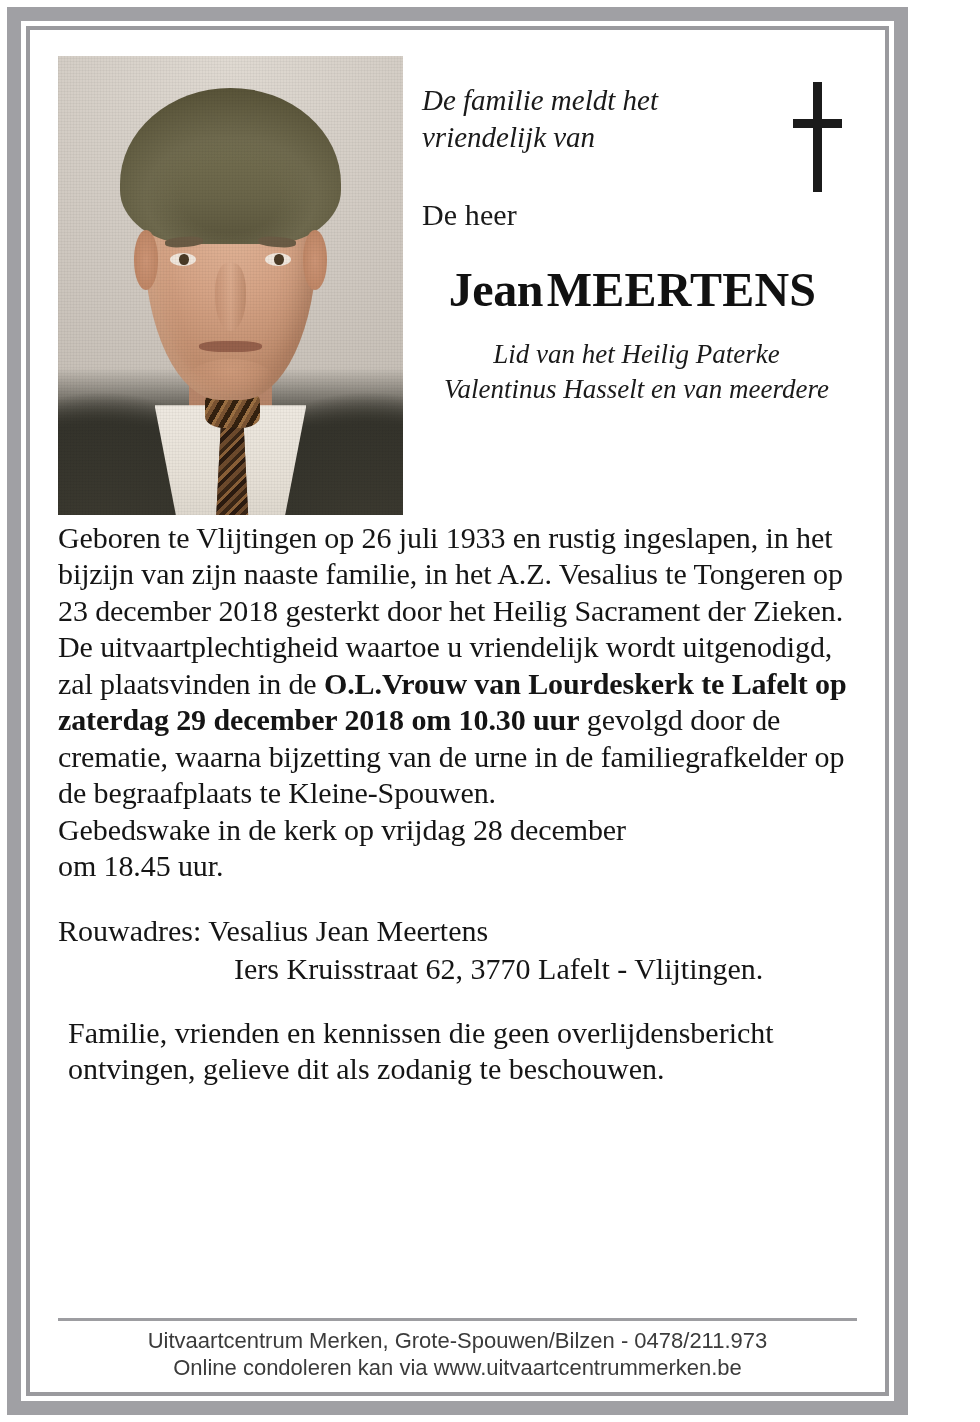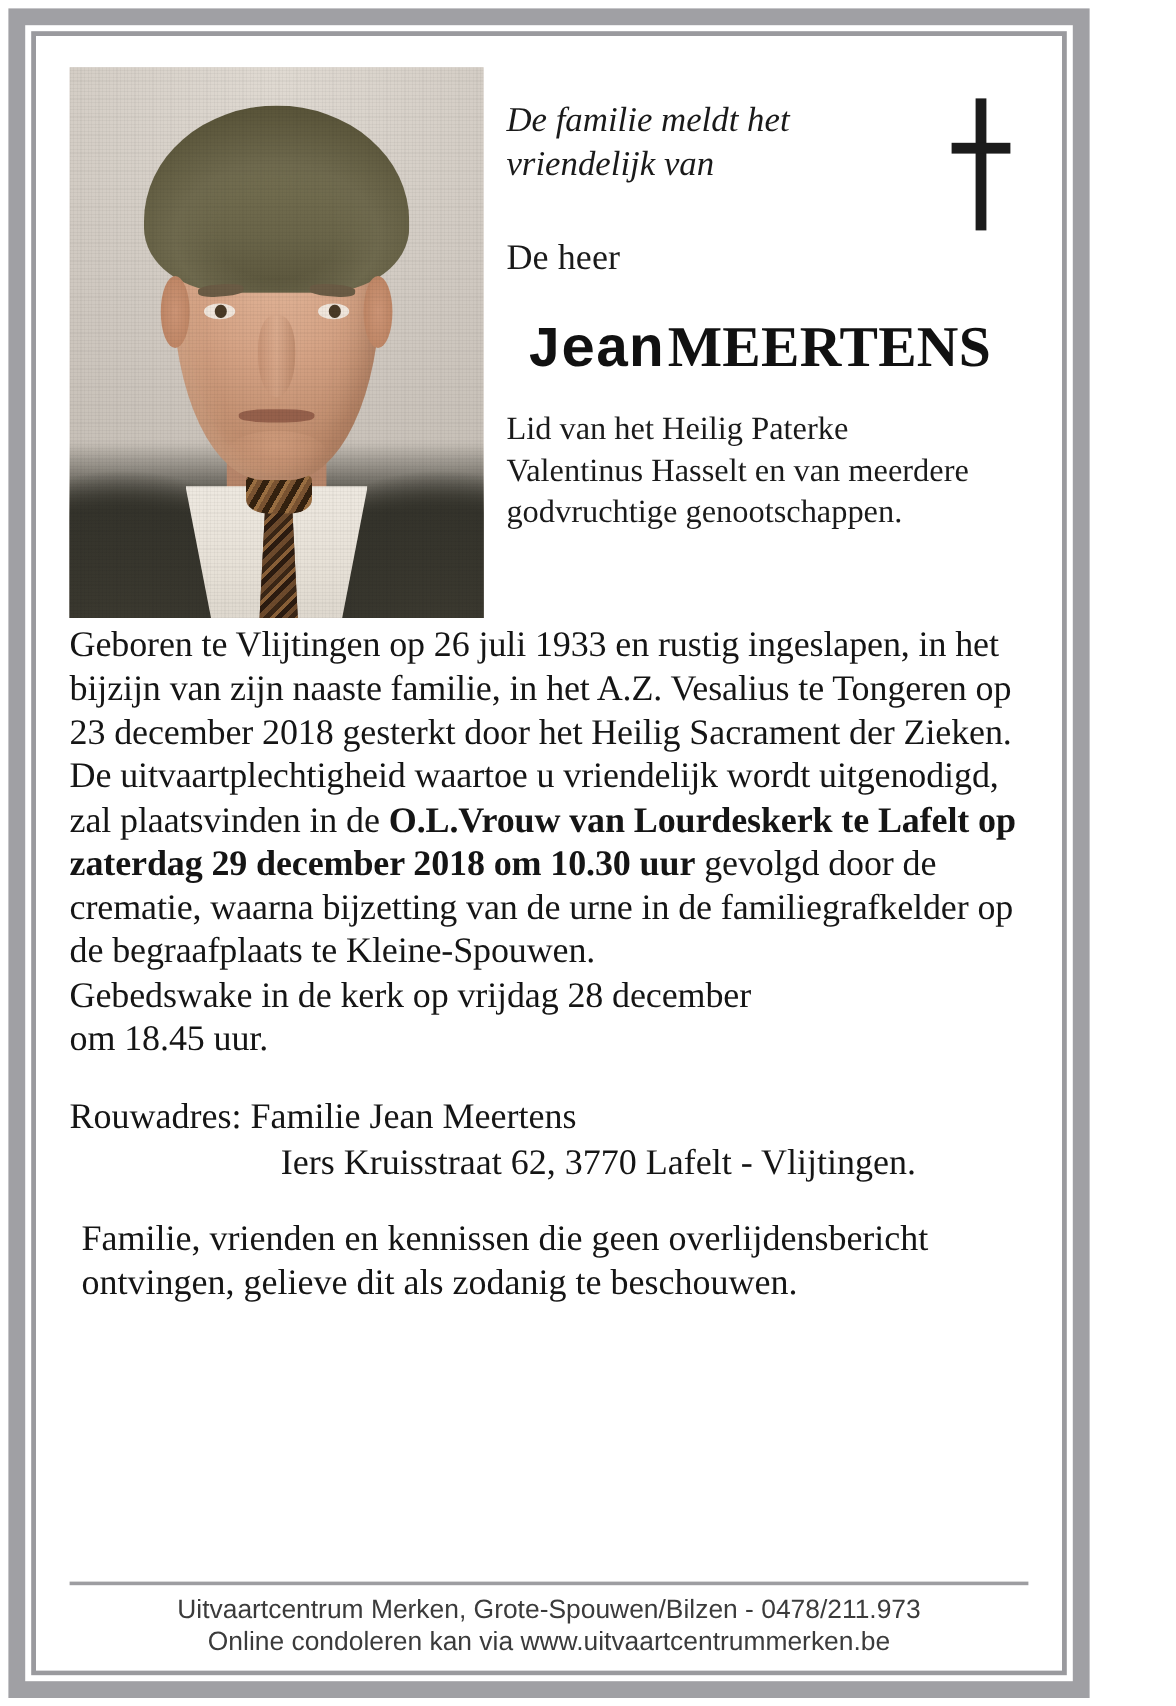--- a/index.html
+++ b/index.html
@@ -231,7 +231,6 @@
   .fullname .first {
     font-size: 48px;
     letter-spacing: -.5px;
-    font-family: Liberation Mono, monospace;
   }
   .fullname .last {
     font-size: 48px;

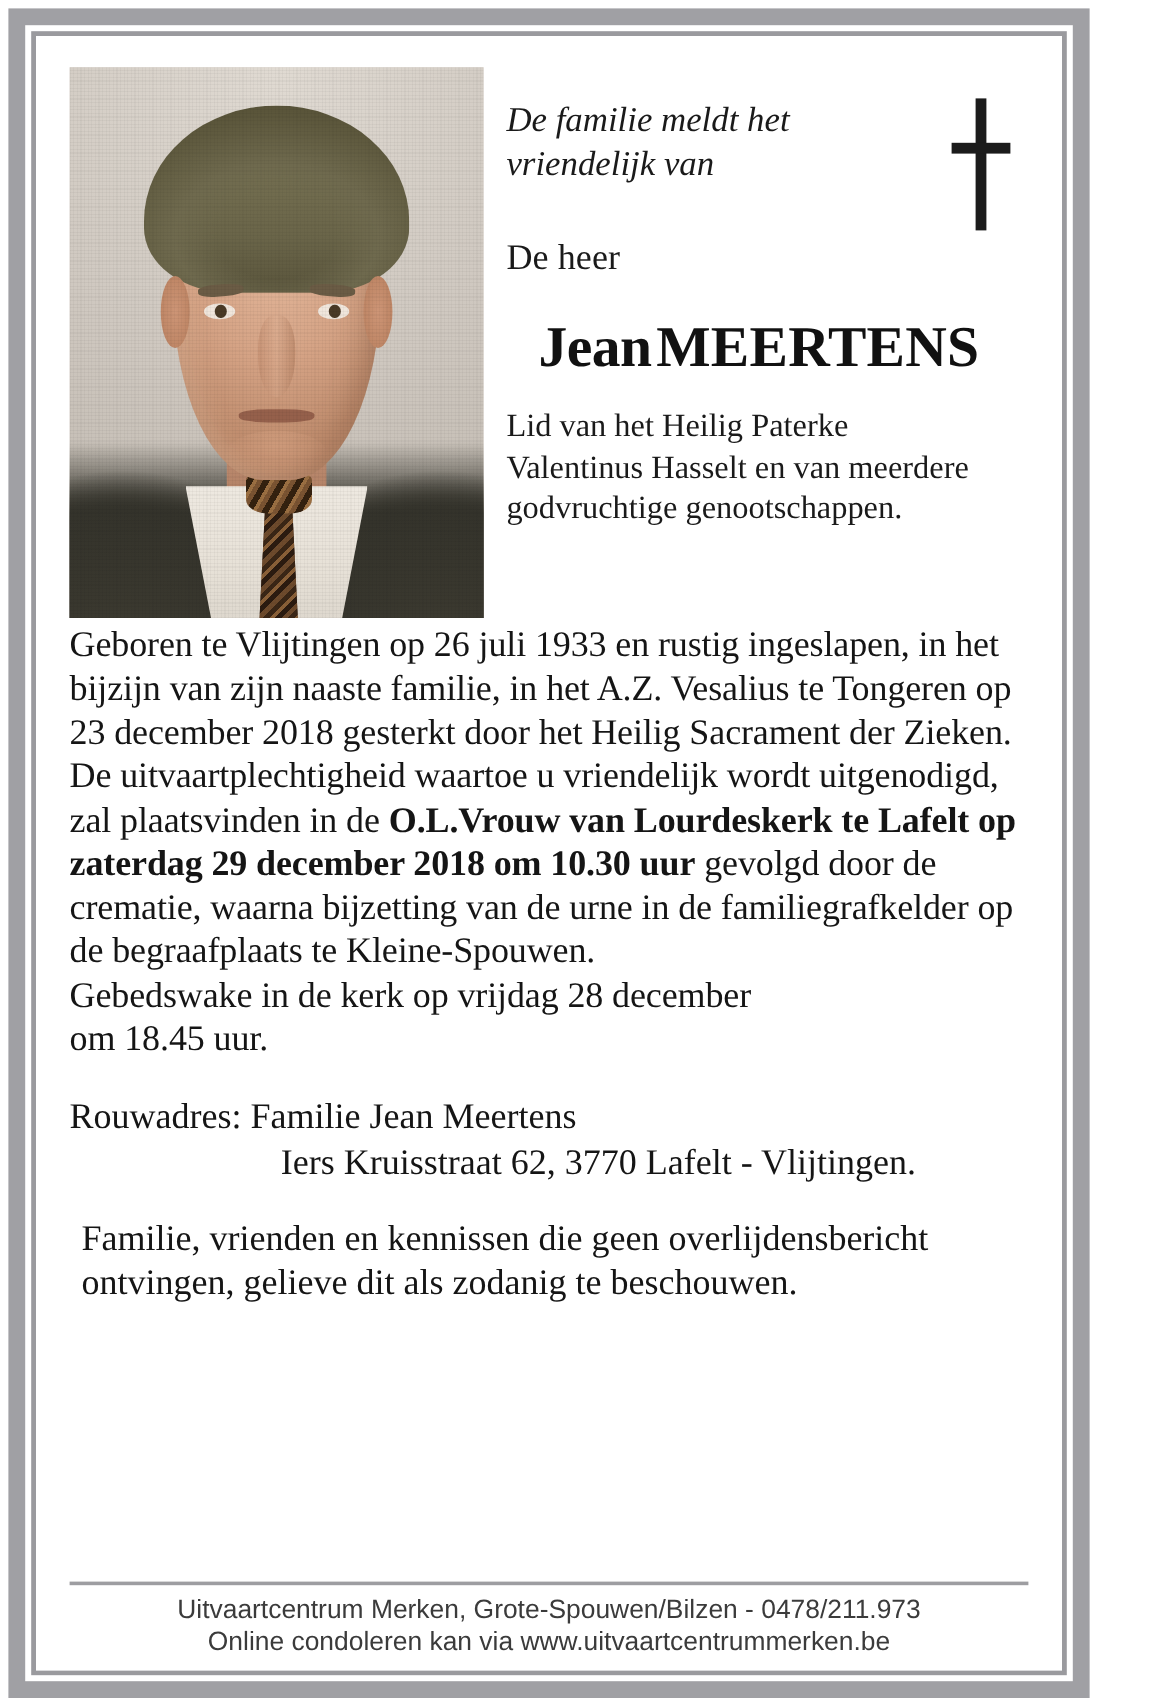--- a/index.html
+++ b/index.html
@@ -238,7 +238,8 @@
   }
   .member {
     margin-top: 20px;
-    text-align: left;
+    text-align: center;
+    font-style: italic;
     font-size: 27px;
     line-height: 1.27;
     color: #1a1a1a;

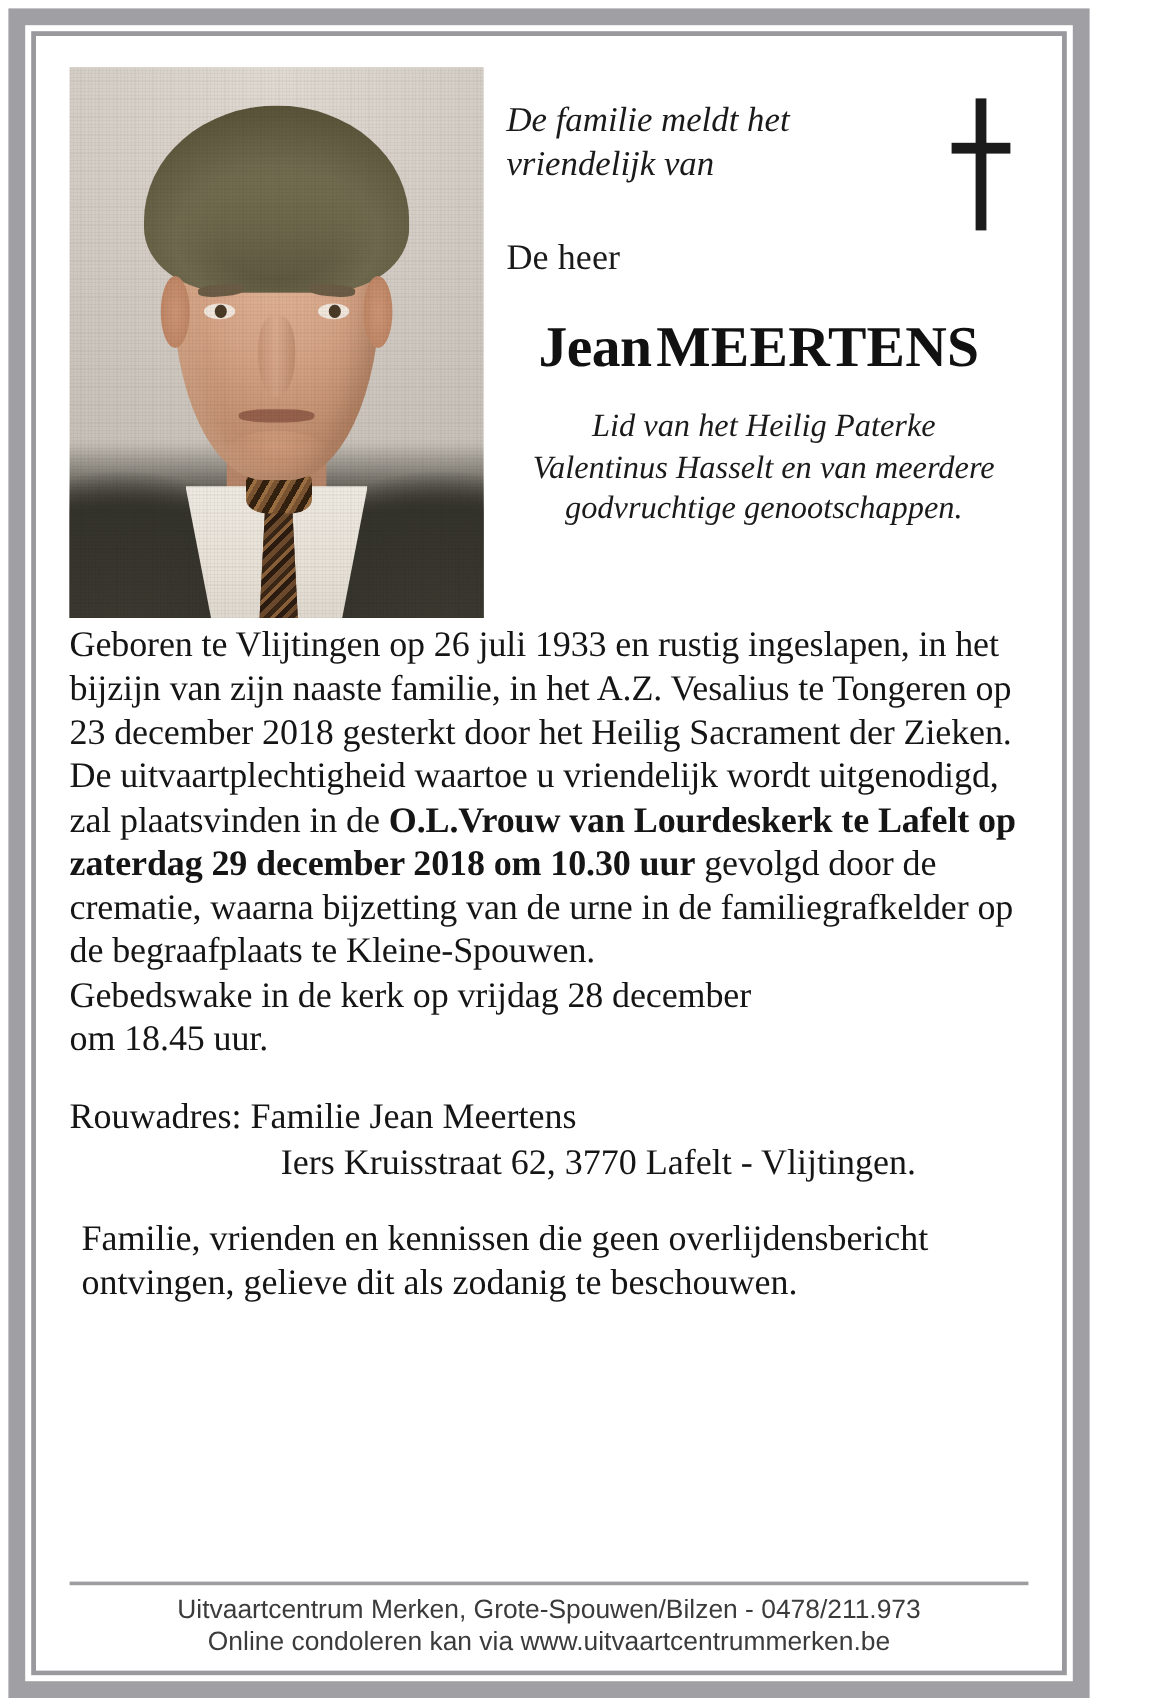--- a/index.html
+++ b/index.html
@@ -352,7 +352,6 @@
           <div class="member">
             <div>Lid van het Heilig Paterke</div>
             <div>Valentinus Hasselt en van meerdere</div>
-            <div>godvruchtige genootschappen.</div>
           </div>
 
         </div>

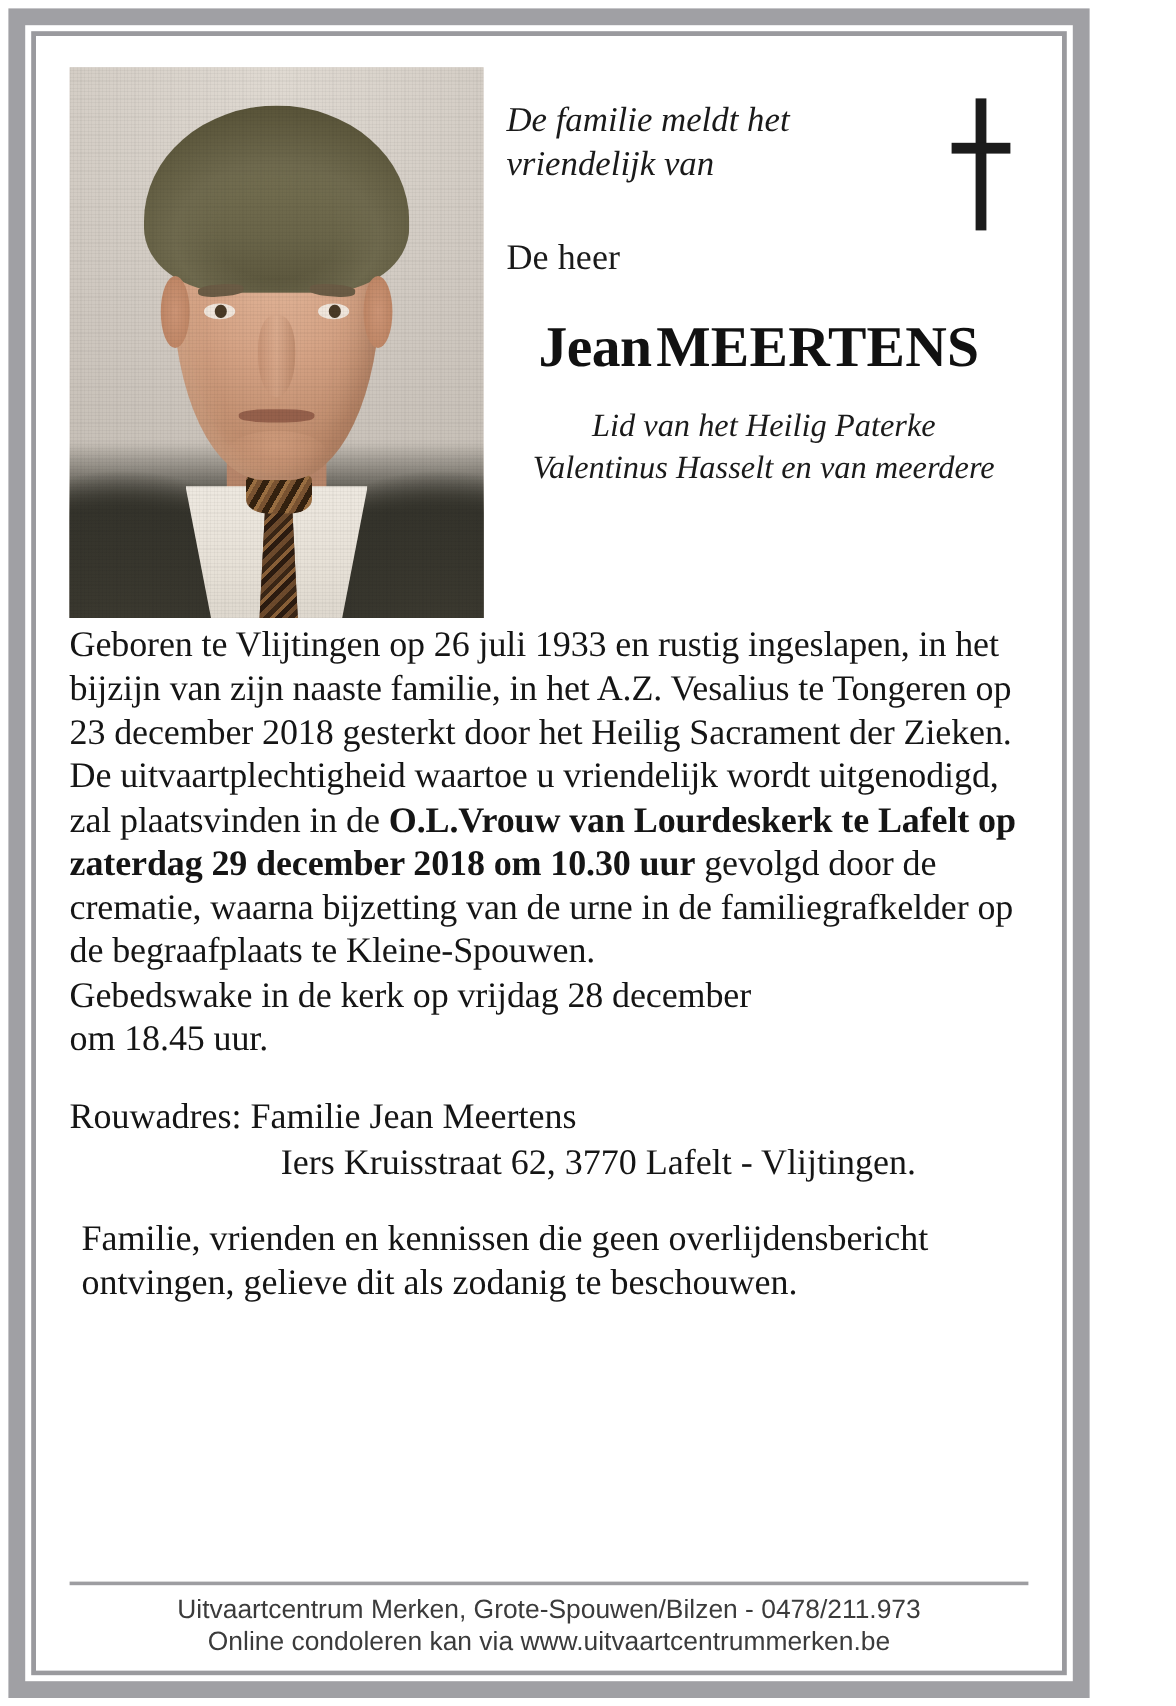--- a/index.html
+++ b/index.html
@@ -371,7 +371,7 @@
 
 
         <div class="addr-block">
-          <div>Rouwadres: Familie Jean Meertens</div>
+          <div>Rouwadres: Vesalius Jean Meertens</div>
           <div class="addr-line2">Iers Kruisstraat 62, 3770 Lafelt - Vlijtingen.</div>
         </div>
 

